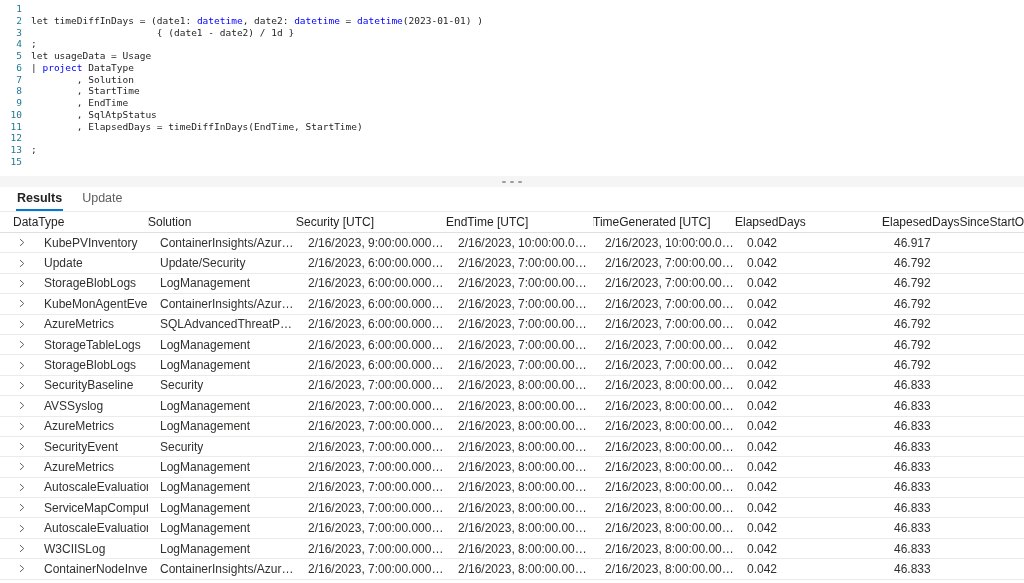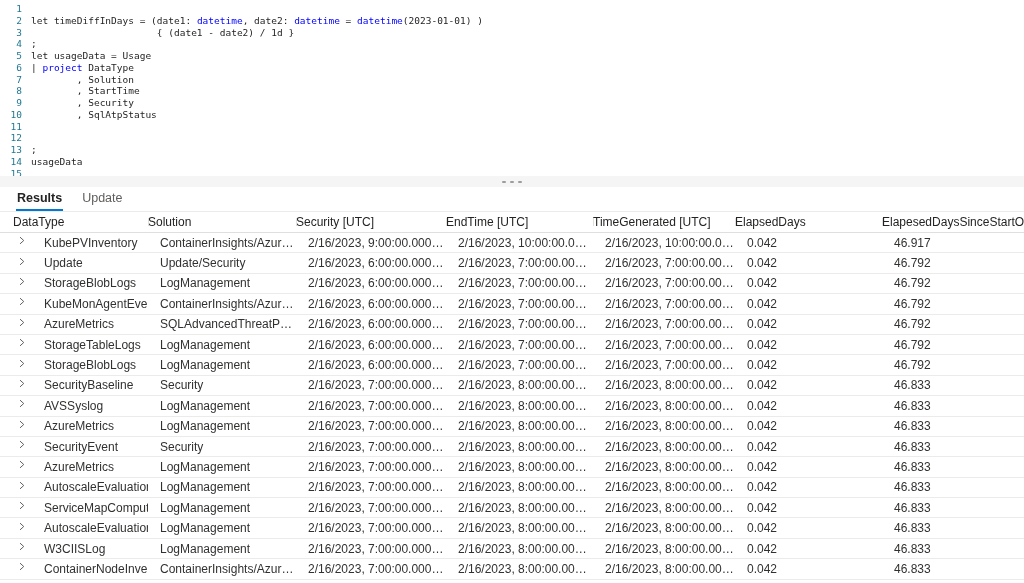--- a/index.html
+++ b/index.html
@@ -69,7 +69,7 @@
         <div class="code-line"><span class="ln">6</span><span class="code"><span class="pl">| </span><span class="kw">project</span><span class="pl"> DataType</span></span></div>
         <div class="code-line"><span class="ln">7</span><span class="code"><span class="pl">        , Solution</span></span></div>
         <div class="code-line"><span class="ln">8</span><span class="code"><span class="pl">        , StartTime</span></span></div>
-        <div class="code-line"><span class="ln">9</span><span class="code"><span class="pl">        , Security</span></span></div>
+        <div class="code-line"><span class="ln">9</span><span class="code"><span class="pl">        , EndTime</span></span></div>
         <div class="code-line"><span class="ln">10</span><span class="code"><span class="pl">        , SqlAtpStatus</span></span></div>
         <div class="code-line"><span class="ln">11</span></div>
         <div class="code-line"><span class="ln">12</span></div>

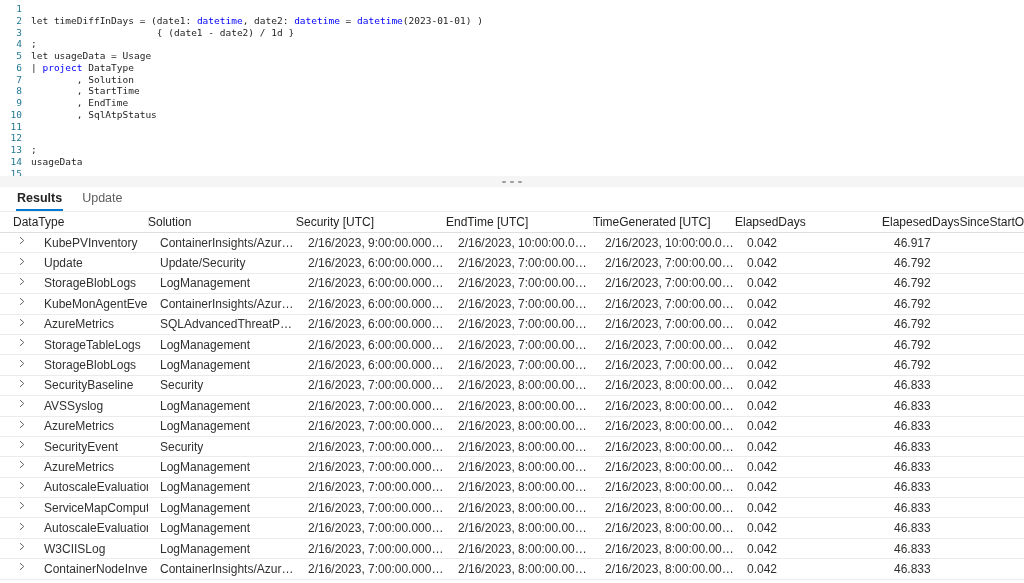--- a/index.html
+++ b/index.html
@@ -71,7 +71,7 @@
         <div class="code-line"><span class="ln">8</span><span class="code"><span class="pl">        , StartTime</span></span></div>
         <div class="code-line"><span class="ln">9</span><span class="code"><span class="pl">        , EndTime</span></span></div>
         <div class="code-line"><span class="ln">10</span><span class="code"><span class="pl">        , SqlAtpStatus</span></span></div>
-        <div class="code-line"><span class="ln">11</span></div>
+        <div class="code-line"><span class="ln">11</span><span class="code"><span class="pl">        , ElapsedDays = timeDiffInDays(EndTime, StartTime)</span></span></div>
         <div class="code-line"><span class="ln">12</span></div>
         <div class="code-line"><span class="ln">13</span><span class="code"><span class="pl">;</span></span></div>
         <div class="code-line"><span class="ln">14</span><span class="code"><span class="pl">usageData</span></span></div>

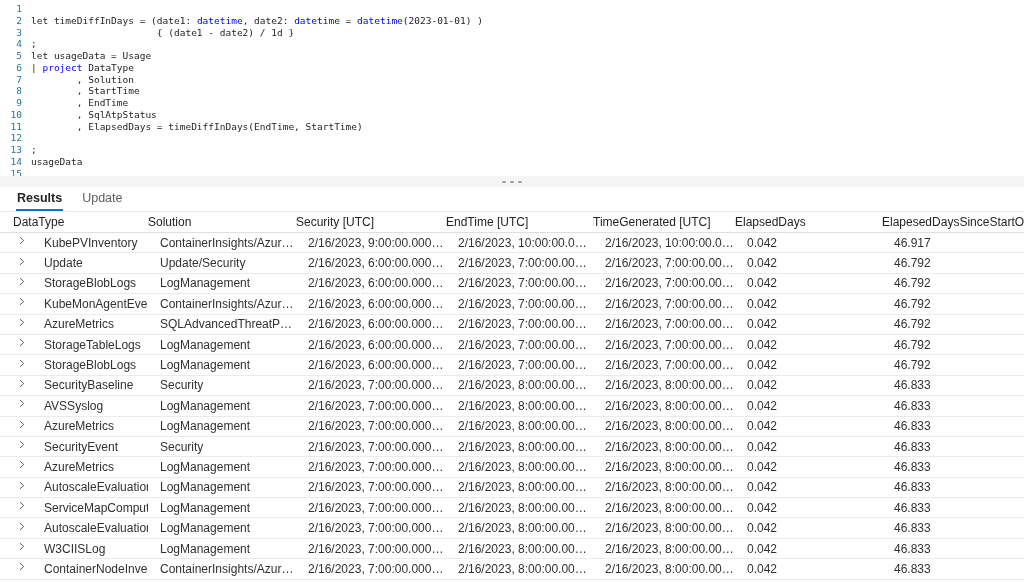--- a/index.html
+++ b/index.html
@@ -74,7 +74,6 @@
         <div class="code-line"><span class="ln">11</span><span class="code"><span class="pl">        , ElapsedDays = timeDiffInDays(EndTime, StartTime)</span></span></div>
         <div class="code-line"><span class="ln">12</span></div>
         <div class="code-line"><span class="ln">13</span><span class="code"><span class="pl">;</span></span></div>
-        <div class="code-line"><span class="ln">14</span><span class="code"><span class="pl">usageData</span></span></div>
         <div class="code-line"><span class="ln">15</span><span class="code"></span></div>
       </div>
   </div>

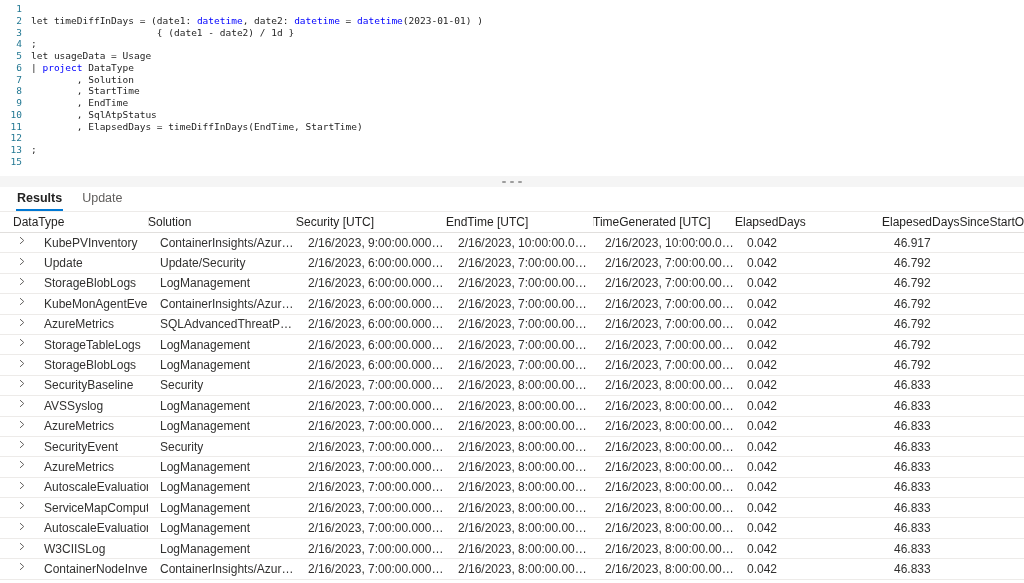--- a/index.html
+++ b/index.html
@@ -49,7 +49,7 @@
     cursor:pointer;background:#fff;}
   .td{font-size:12px;color:var(--txt);padding-left:12px;white-space:nowrap;overflow:hidden;
     text-overflow:ellipsis;}
-  .td.first{display:flex;padding-left:16px;gap:0;}
+  .td.first{display:flex;align-items:center;padding-left:16px;gap:0;}
   .chev{flex:0 0 auto;width:10px;height:10px;margin-right:18px;display:inline-flex;
     align-items:center;justify-content:center;cursor:pointer;}
   .chev svg{display:block;}

